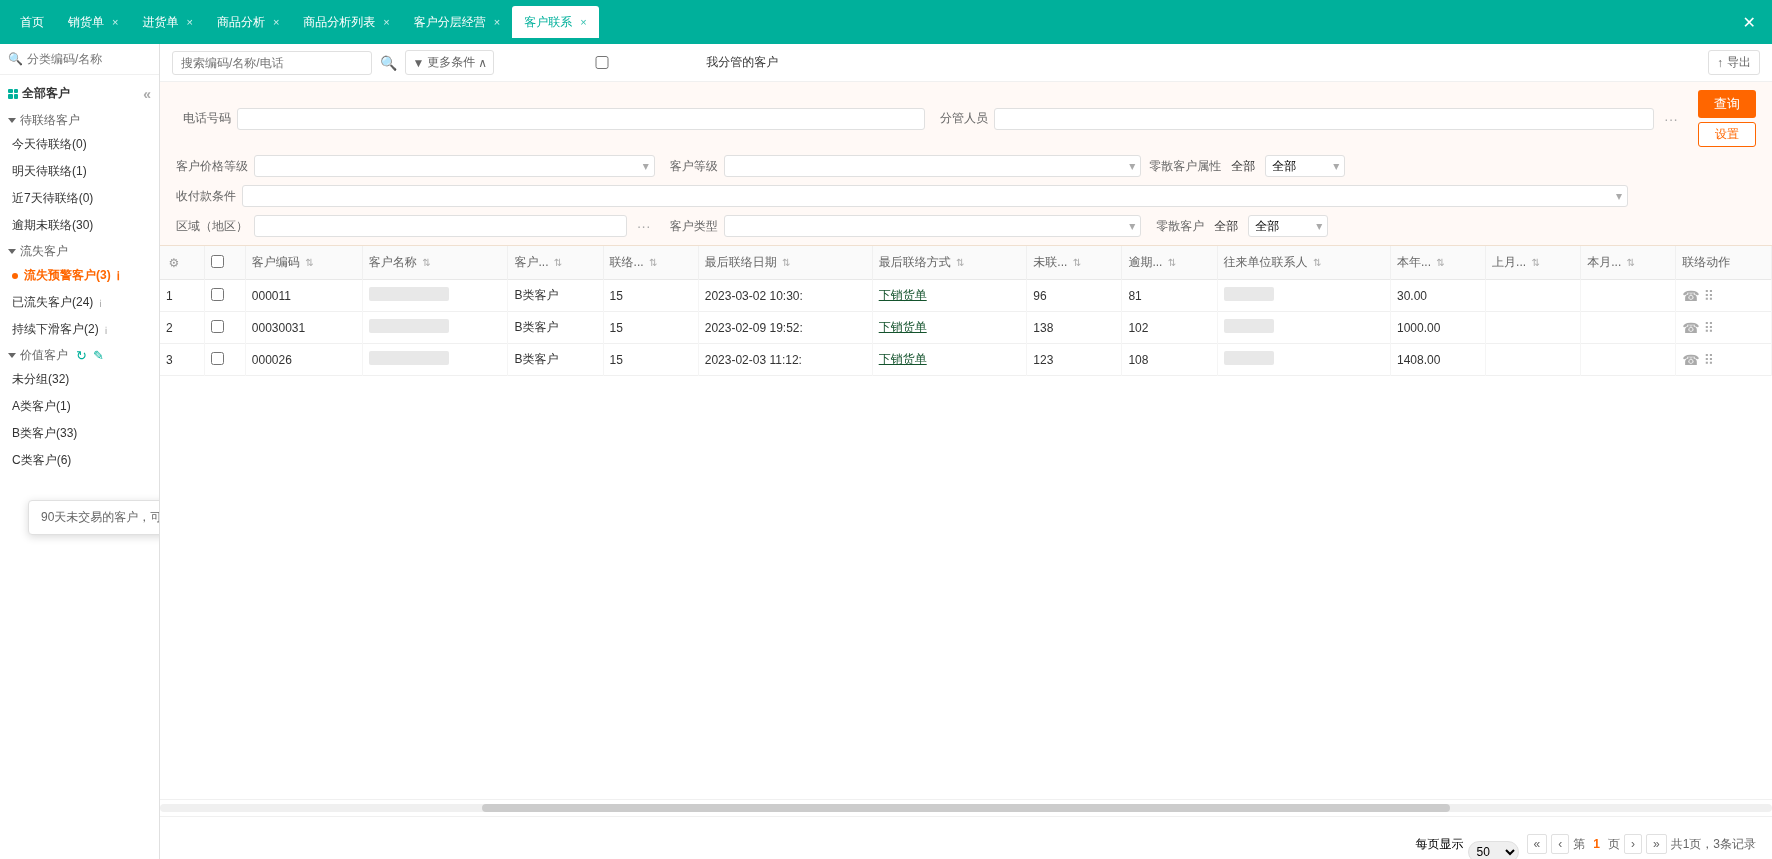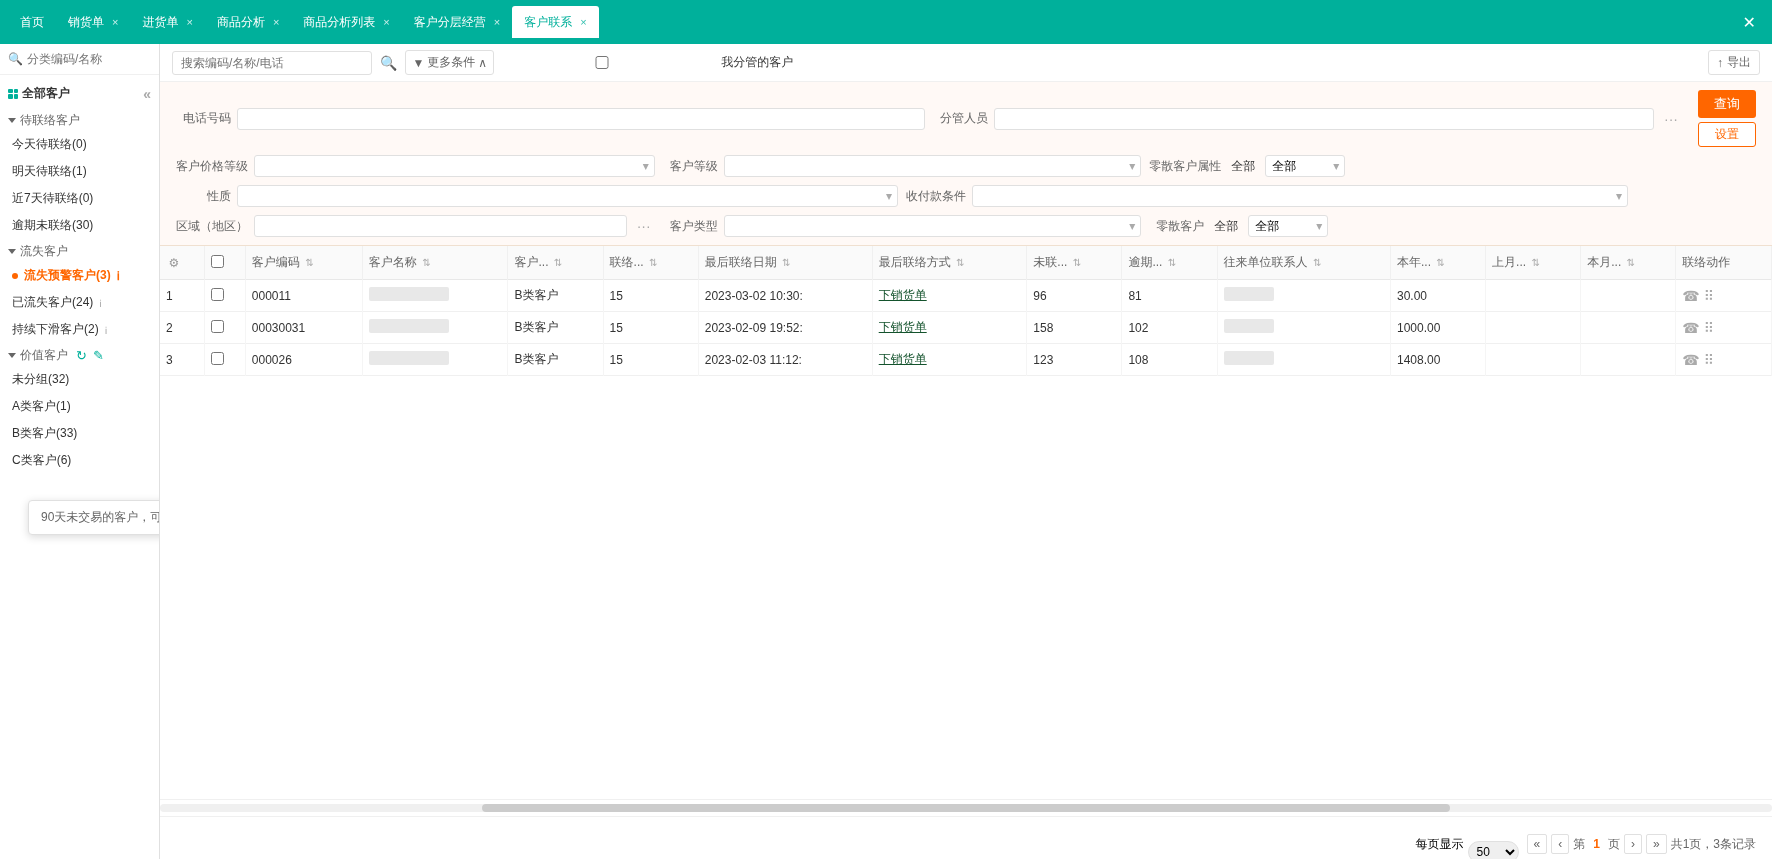--- a/index.html
+++ b/index.html
@@ -177,7 +177,7 @@
     .checkbox-label {
       display: flex;
       align-items: center;
-      gap: 19px;
+      gap: 4px;
       cursor: pointer;
       color: #333;
     }

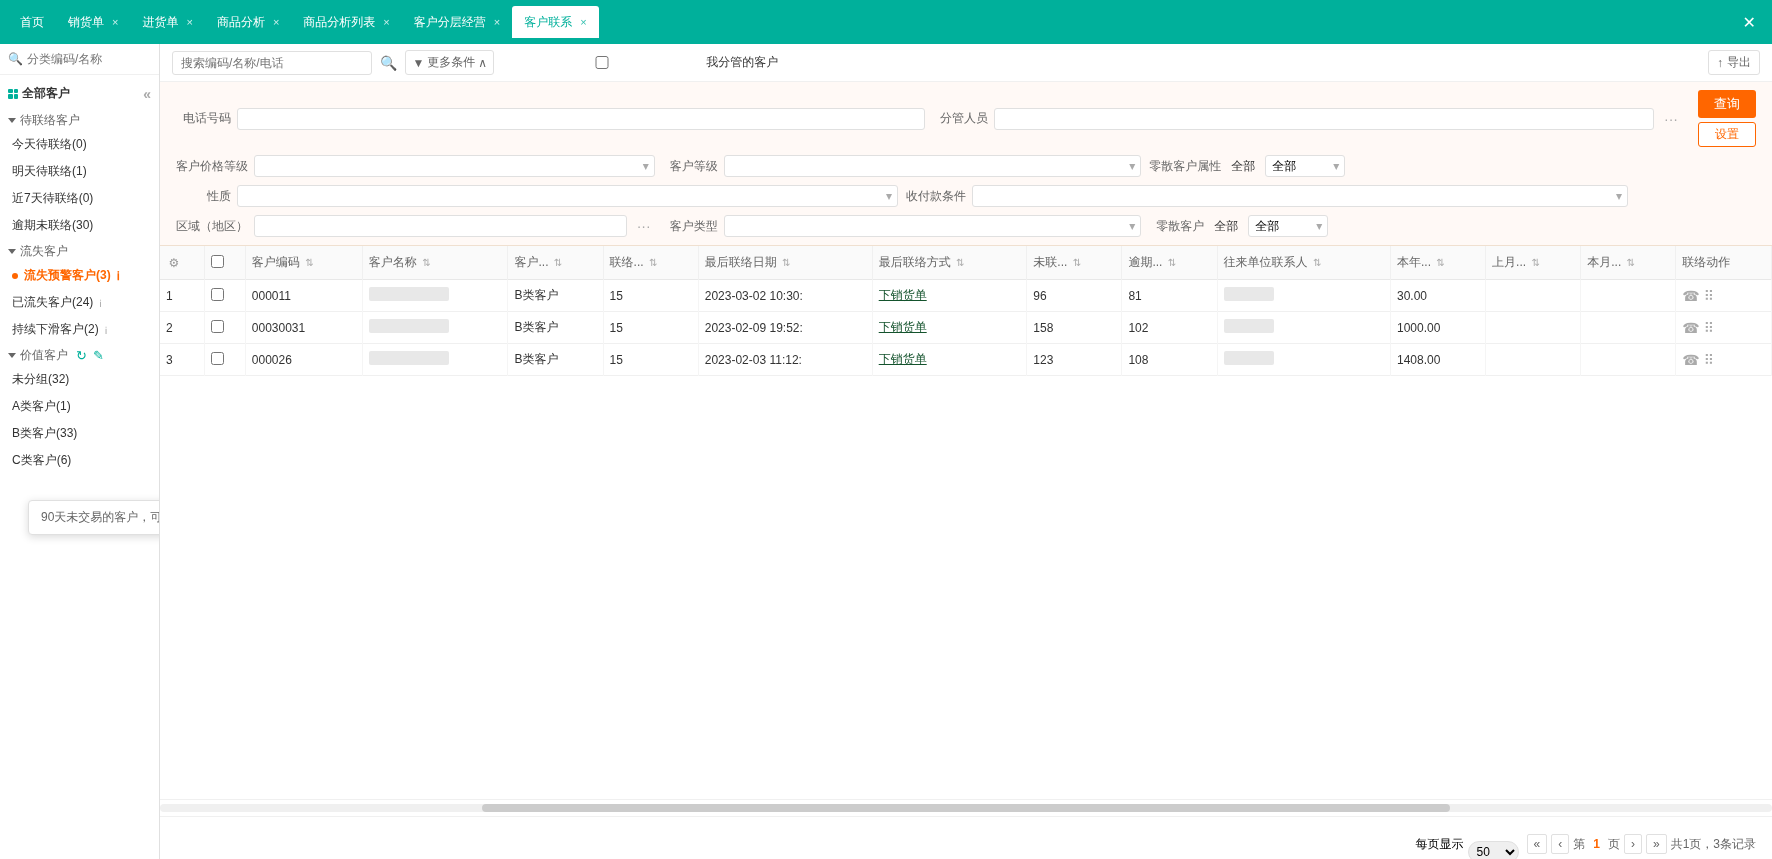--- a/index.html
+++ b/index.html
@@ -631,14 +631,6 @@
 
       <div class="adv-filter-row">
         <div class="field-group">
-          <span class="field-label">性质</span>
-          <div class="select-wrapper">
-            <select>
-              <option value=""></option>
-            </select>
-          </div>
-        </div>
-        <div class="field-group">
           <span class="field-label">收付款条件</span>
           <div class="select-wrapper">
             <select>

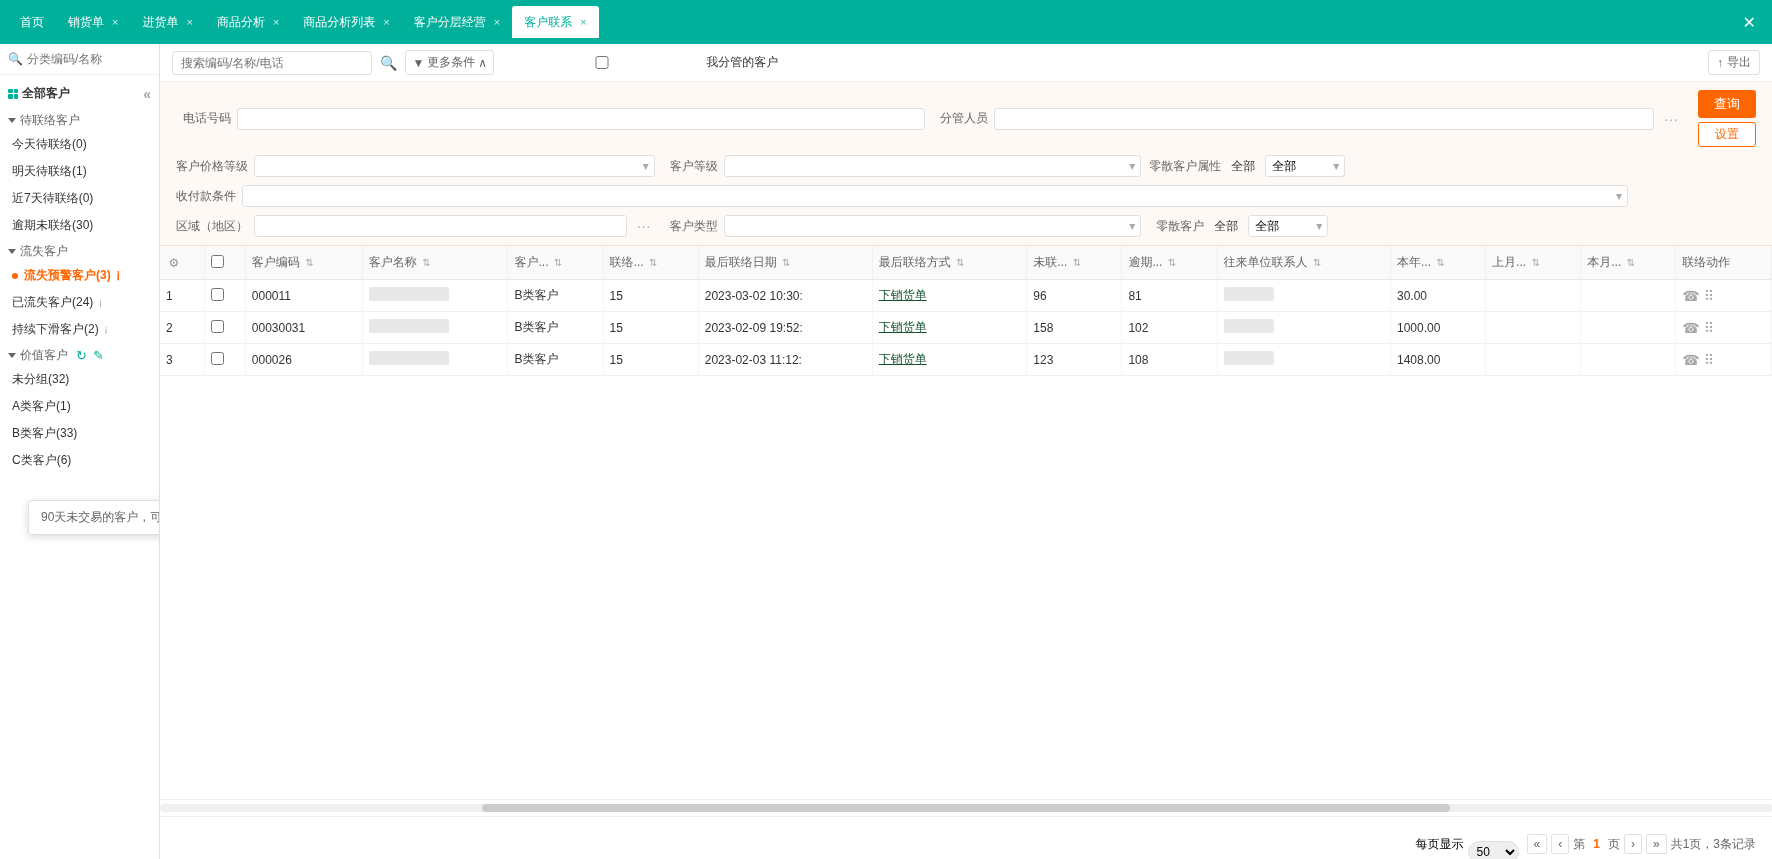--- a/index.html
+++ b/index.html
@@ -763,7 +763,7 @@
       <td>15</td>
       <td>2023-02-09 19:52:</td>
       <td><span class="td-link">下销货单</span></td>
-      <td>158</td>
+      <td>138</td>
       <td>102</td>
       <td><span class="td-blurred-sm"></span></td>
       <td>1000.00</td>

